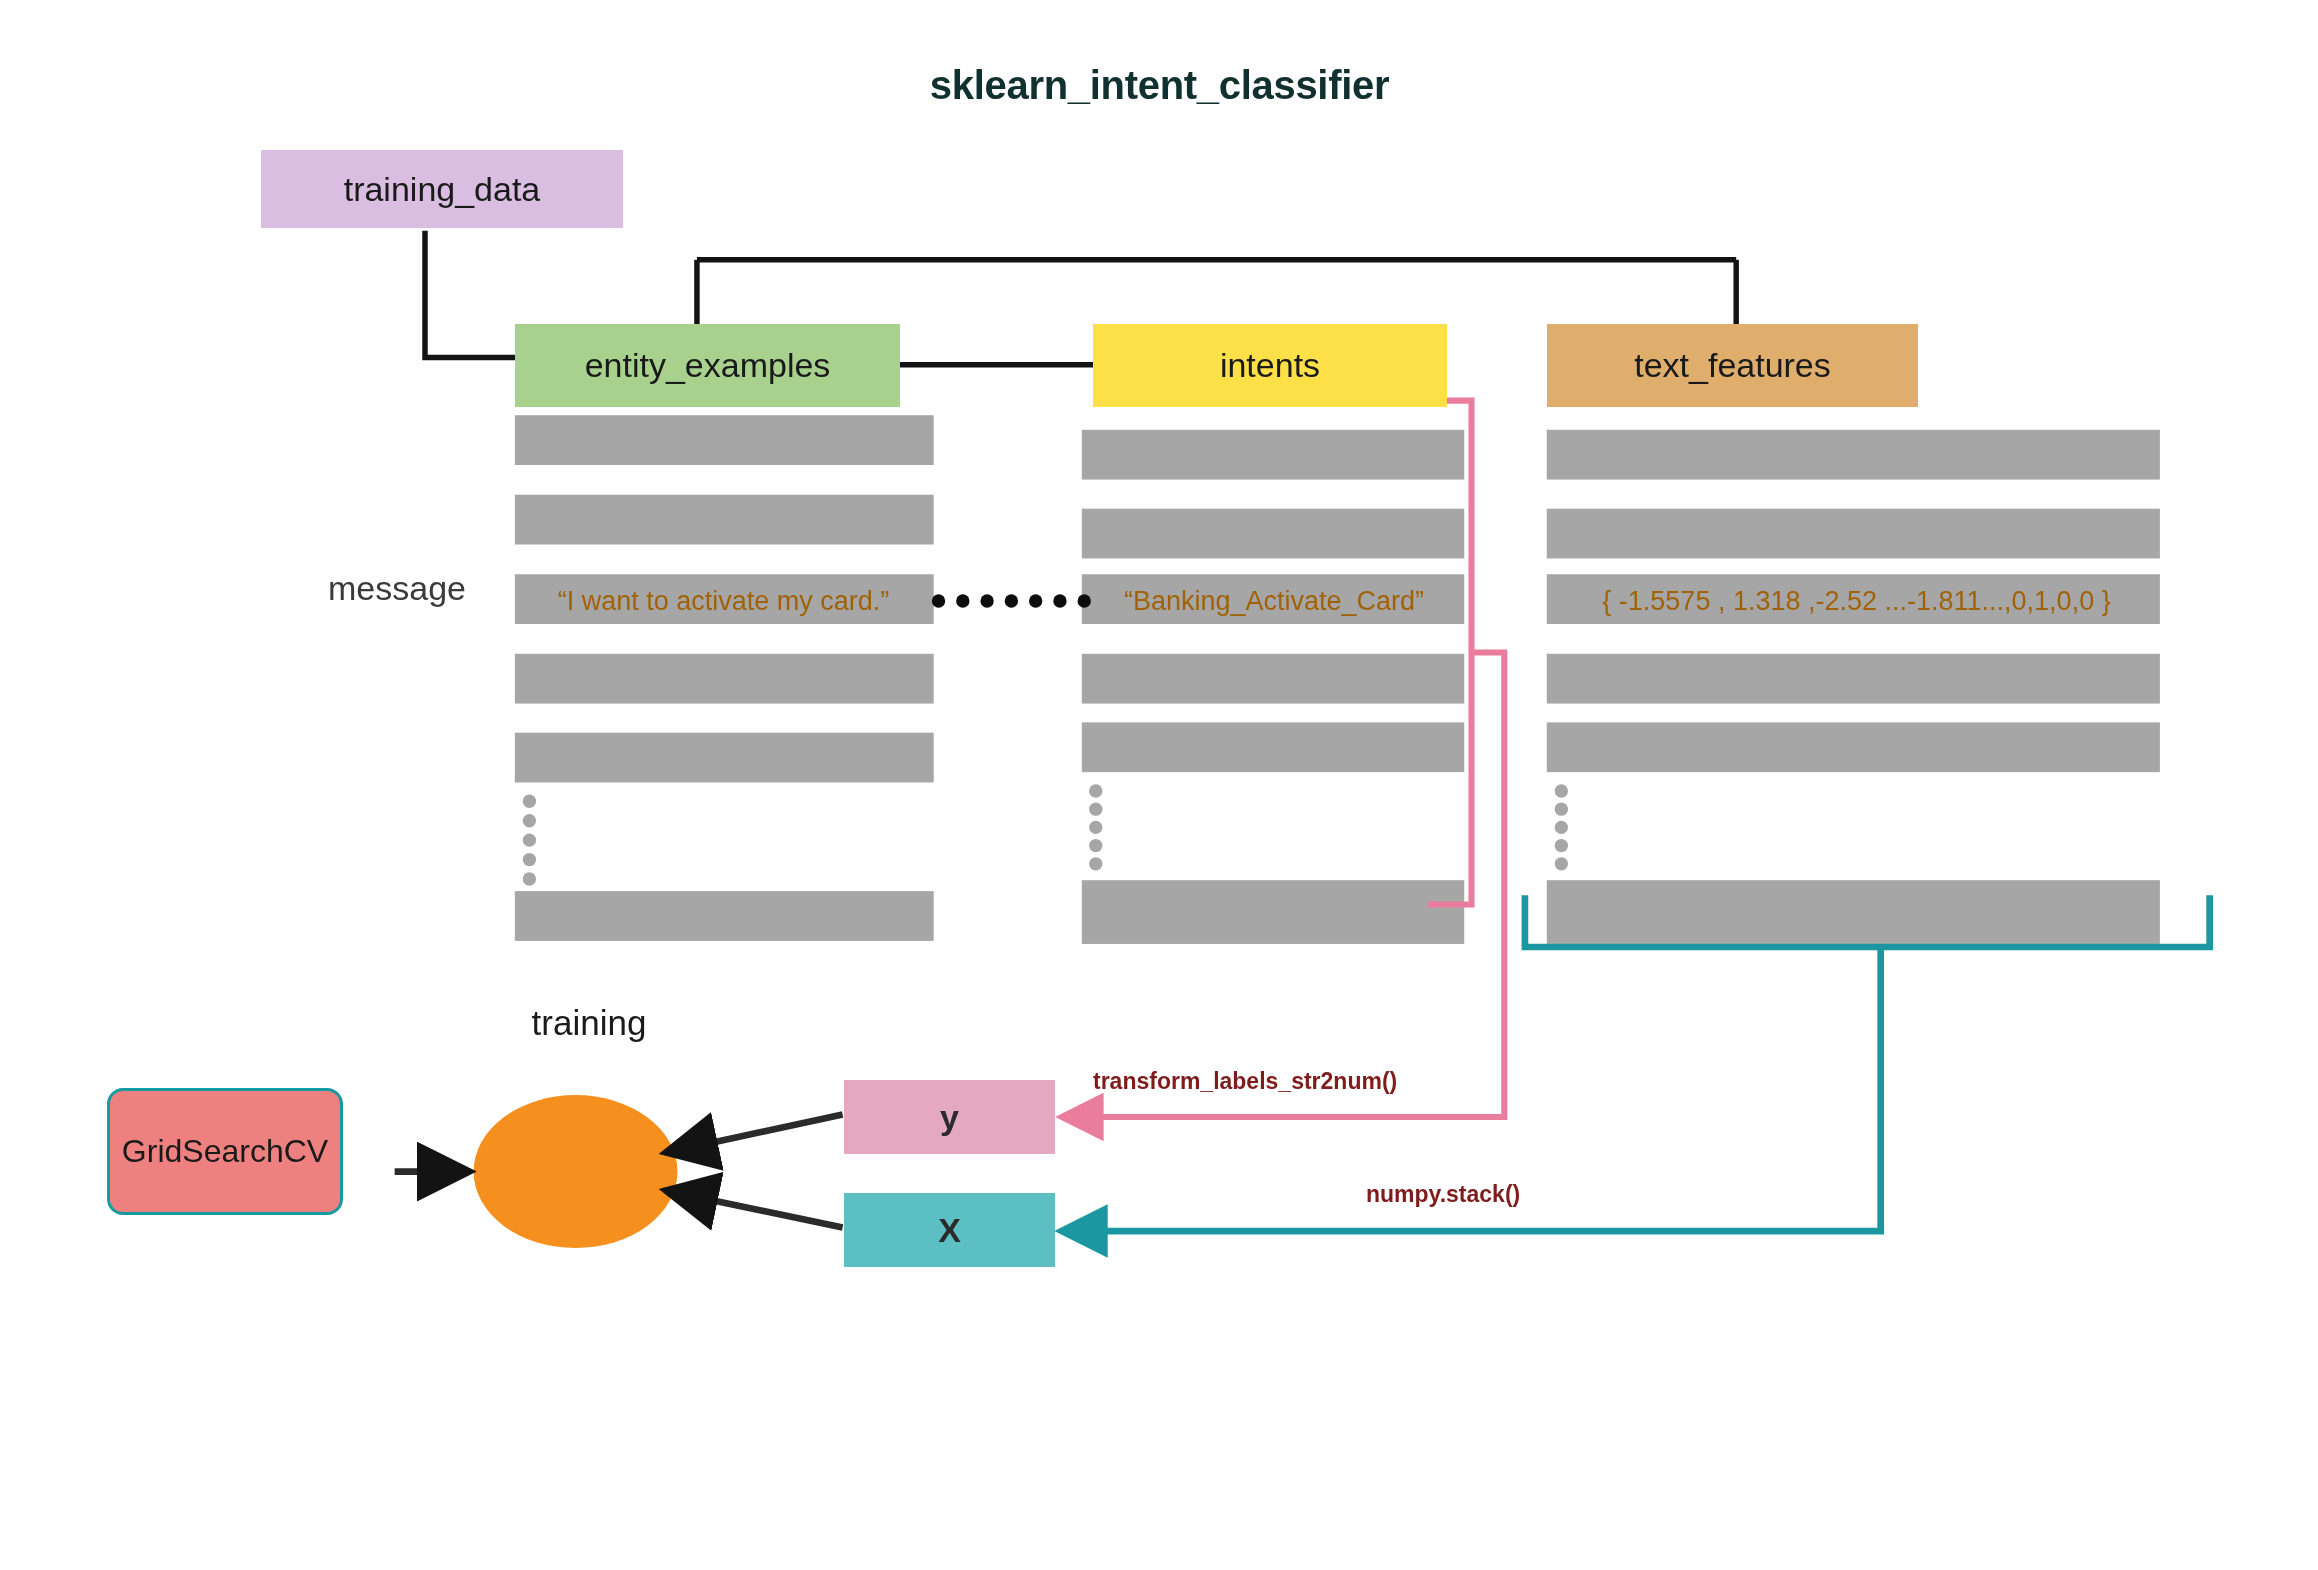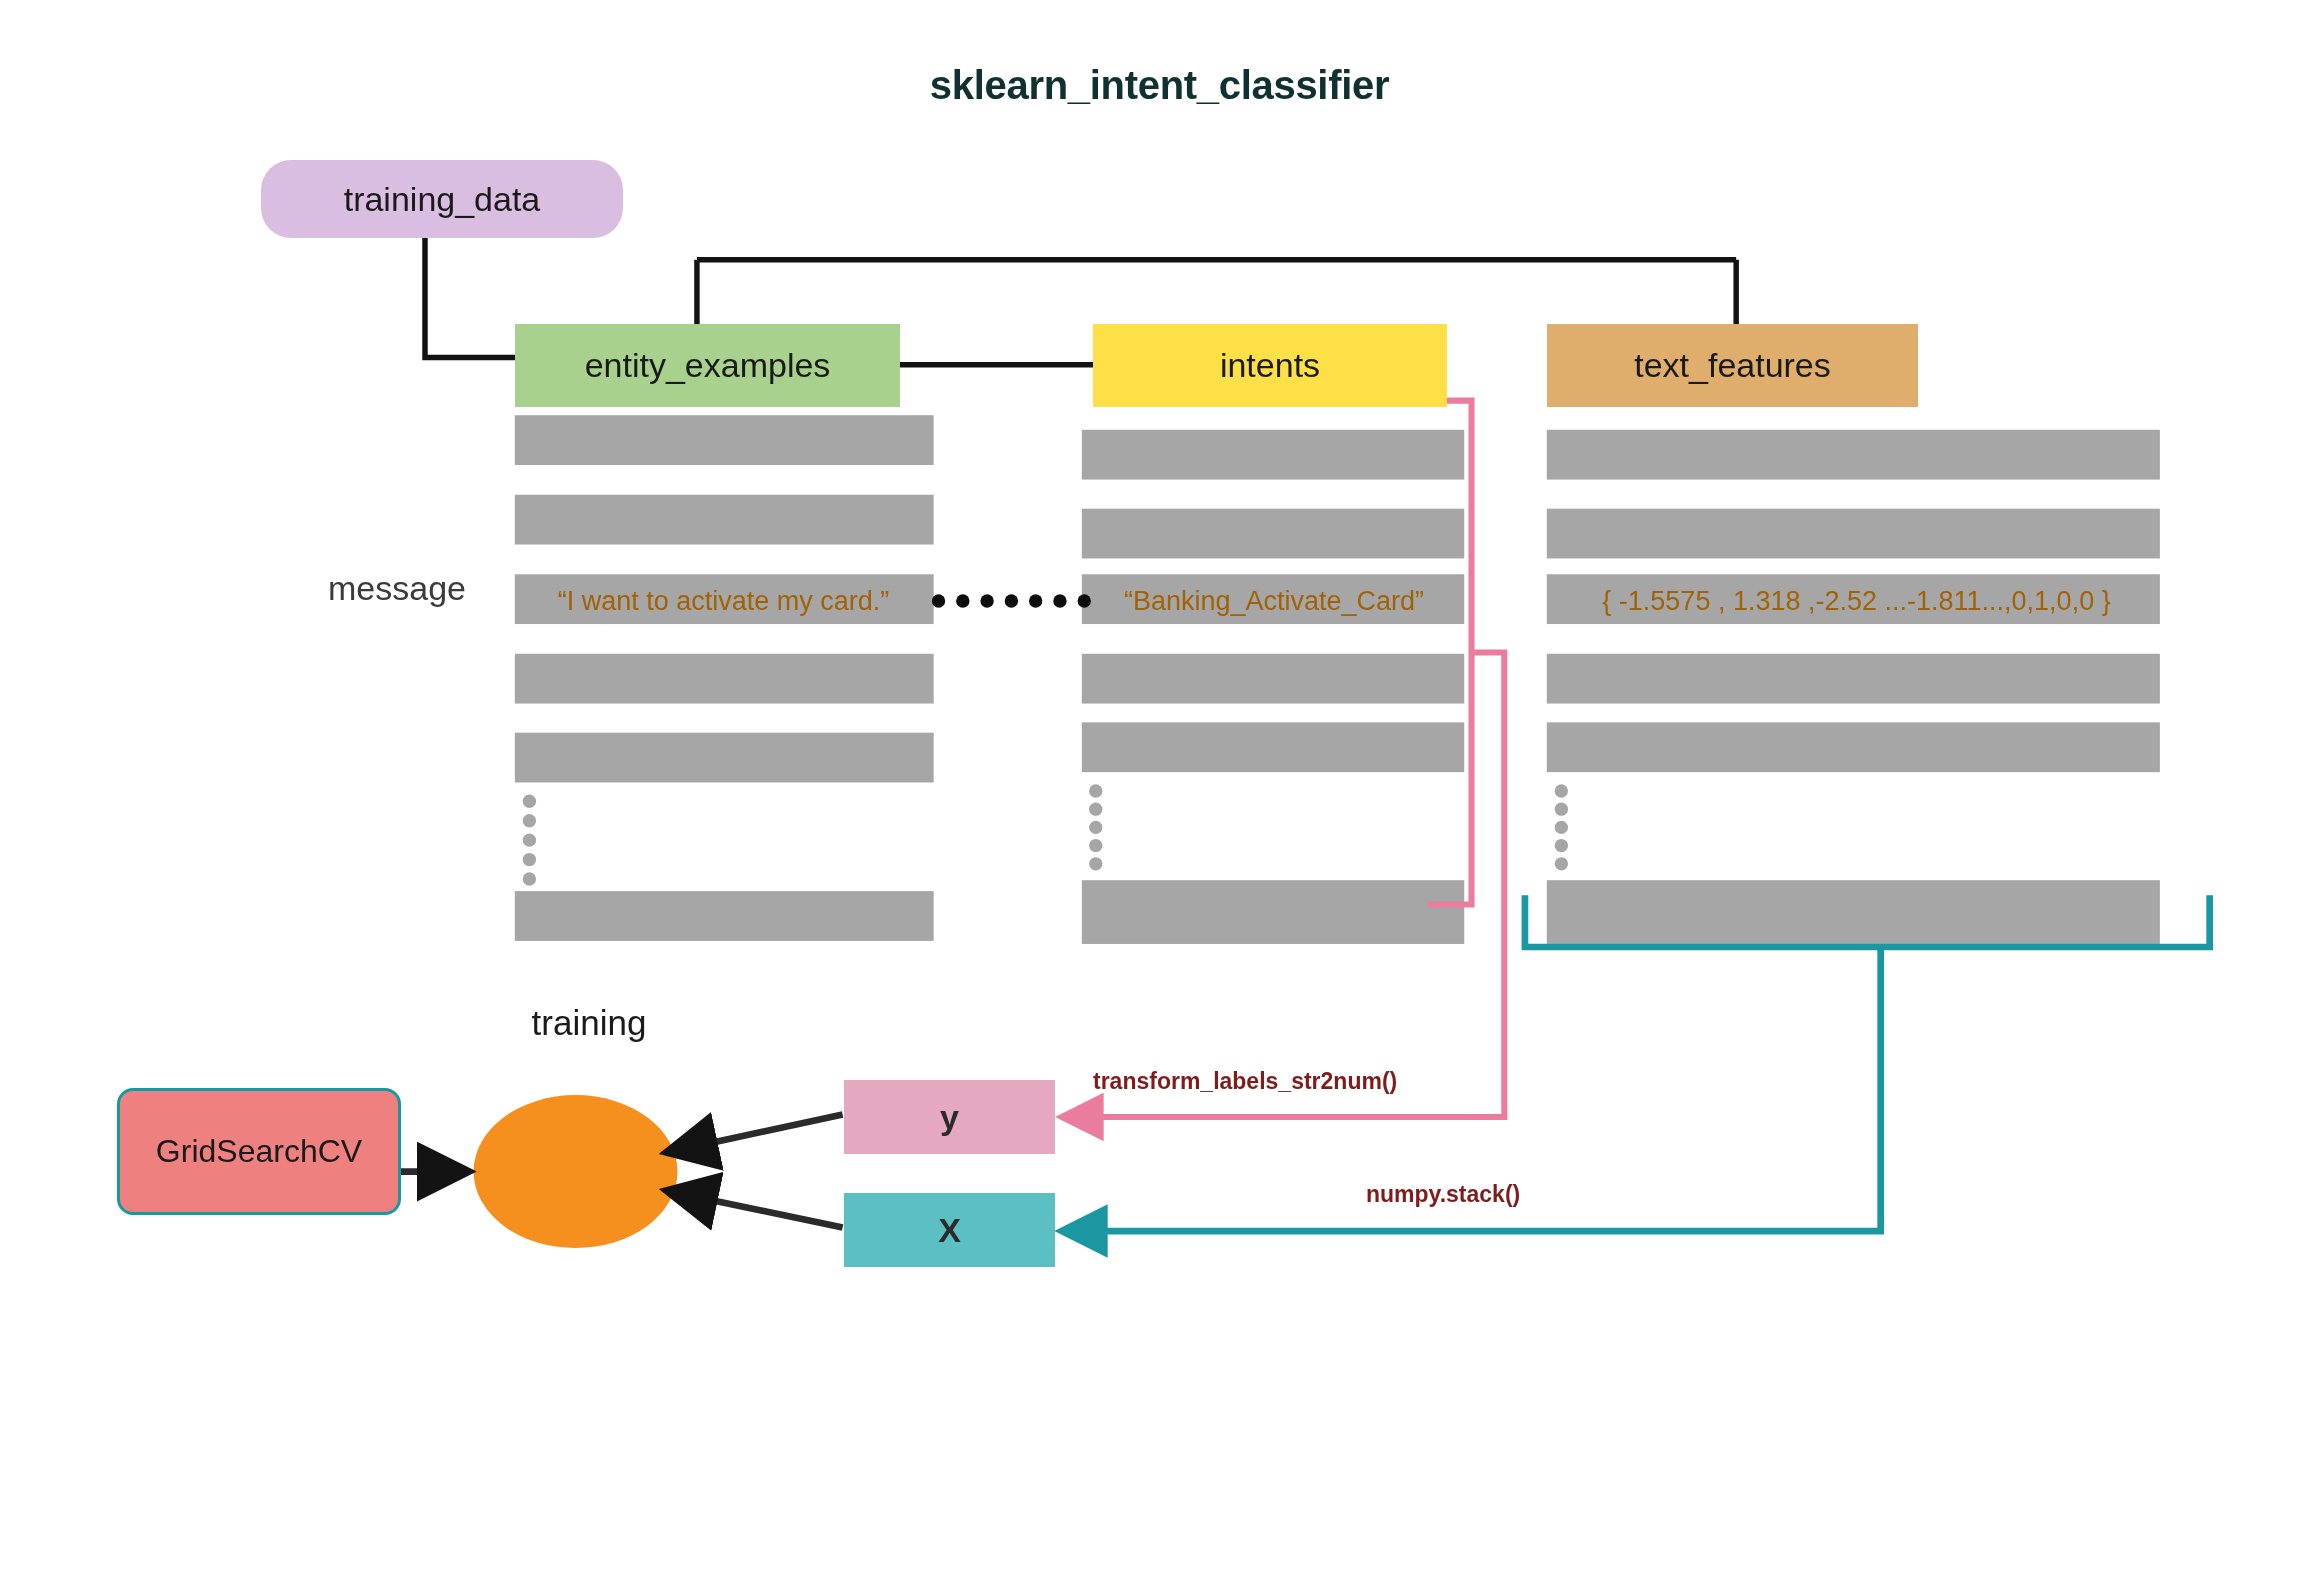--- a/index.html
+++ b/index.html
@@ -47,10 +47,9 @@
     letter-spacing: -0.3px;
   }
   .box-training-data {
-    left: 261px; top: 160px; width: 362px; height: 78px;
+    left: 261px; top: 150px; width: 362px; height: 78px;
     background: #dabee1;
     font-size: 34px;
-    border-radius: 30px;
   }
   .box-entity {
     left: 515px; top: 324px; width: 385px; height: 83px;

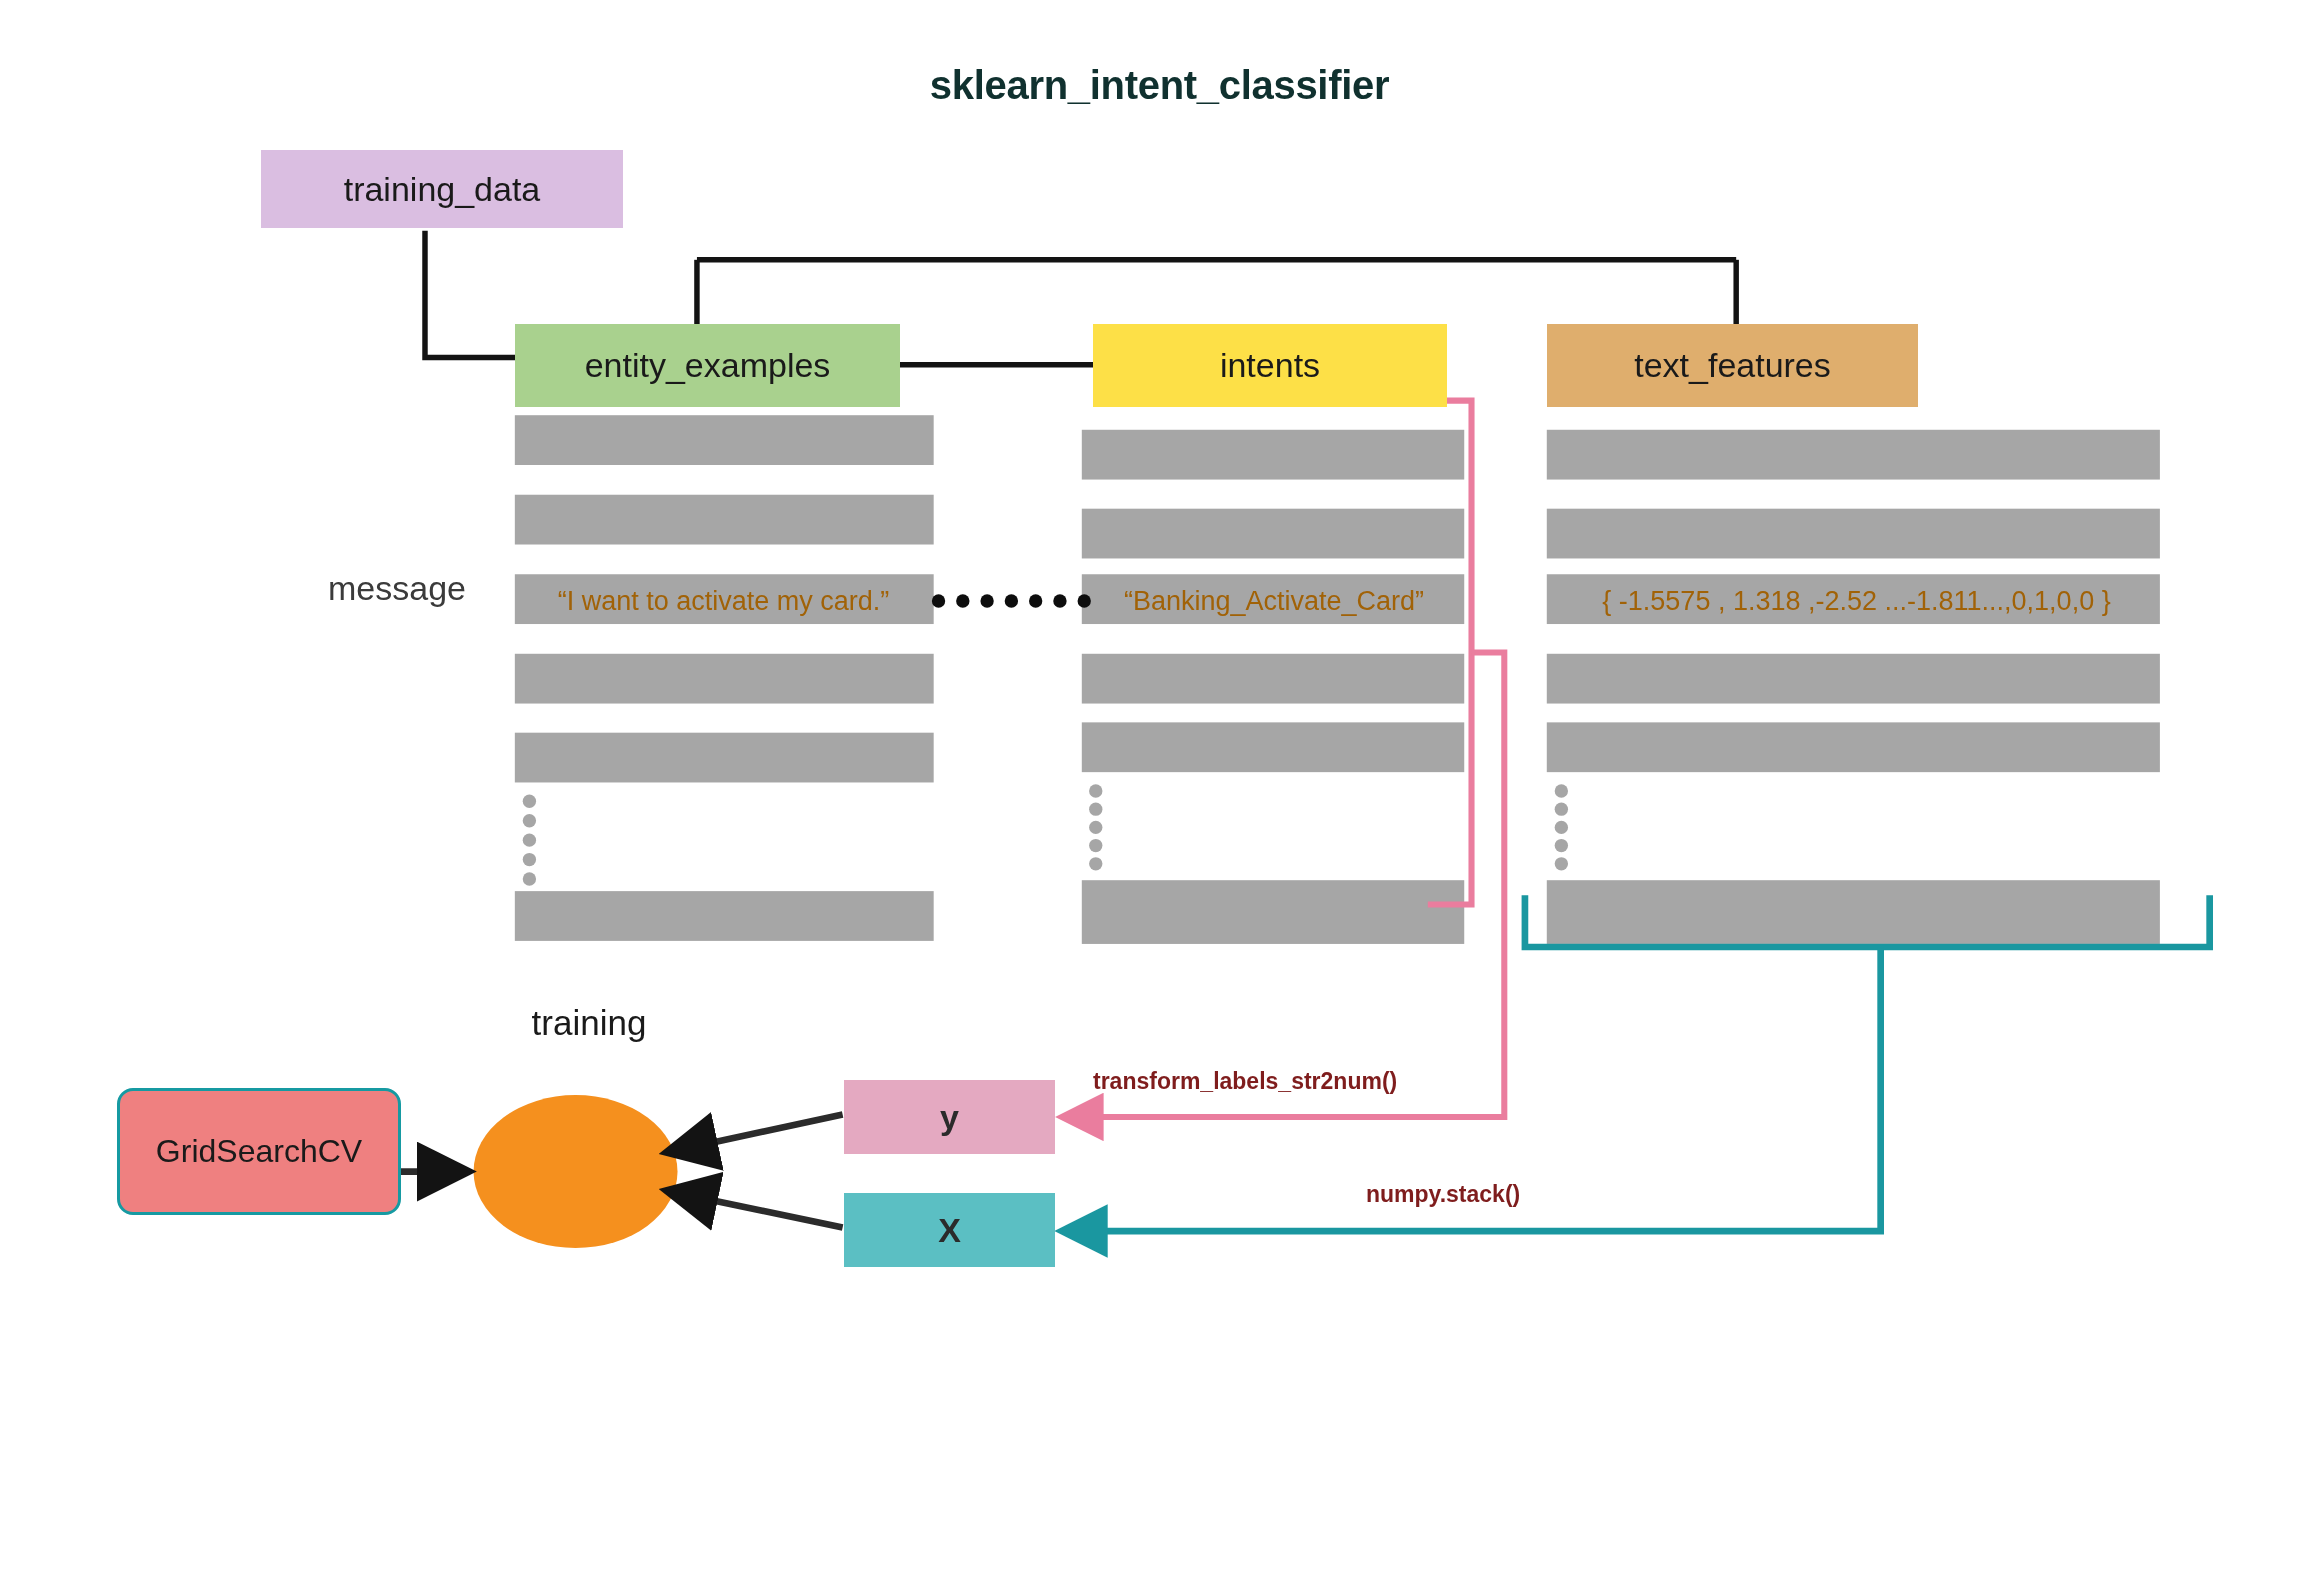--- a/index.html
+++ b/index.html
@@ -101,7 +101,7 @@
     font-size: 34px; font-weight: bold; color: #2b2b2b;
   }
   .box-grid {
-    left: 117px; top: 1088px; width: 284px; height: 127px;
+    left: 107px; top: 1088px; width: 236px; height: 127px;
     background: #ef8080;
     border: 3px solid #169aa2;
     border-radius: 16px;

